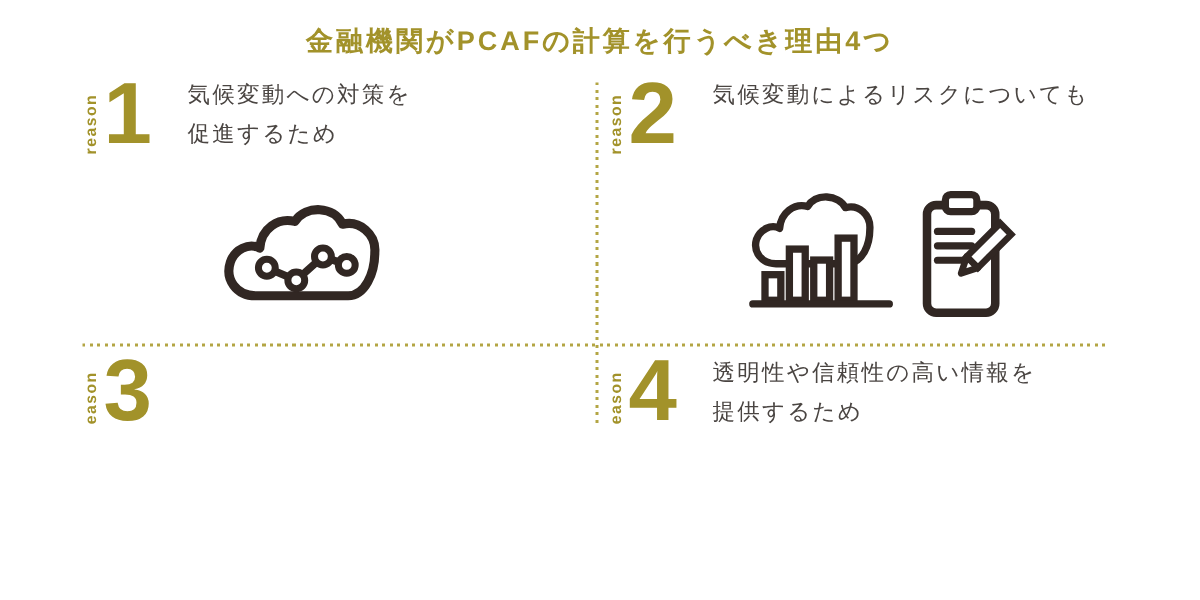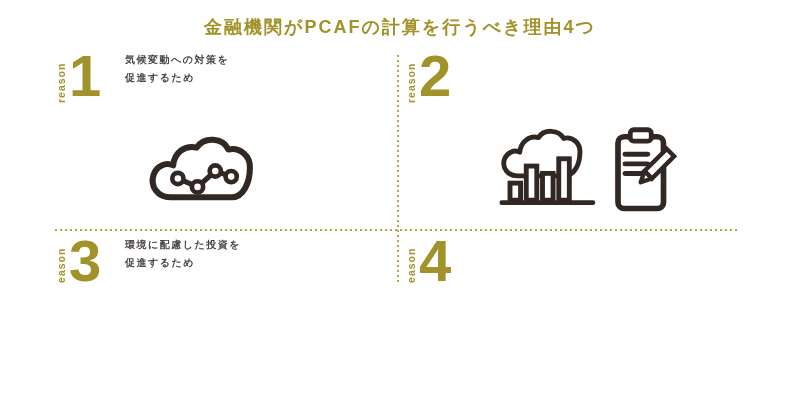--- a/index.html
+++ b/index.html
@@ -44,7 +44,7 @@
     margin:2px 0 0 2px;min-width:36px;
   }
   .reason-text{
-    margin:1px 0 0 20px;font-size:10px;font-weight:bold;color:var(--text);
+    margin:1px 0 0 20px;font-size:15px;font-weight:normal;color:var(--text);
     line-height:1.75;letter-spacing:1.5px;
   }
   .icons{

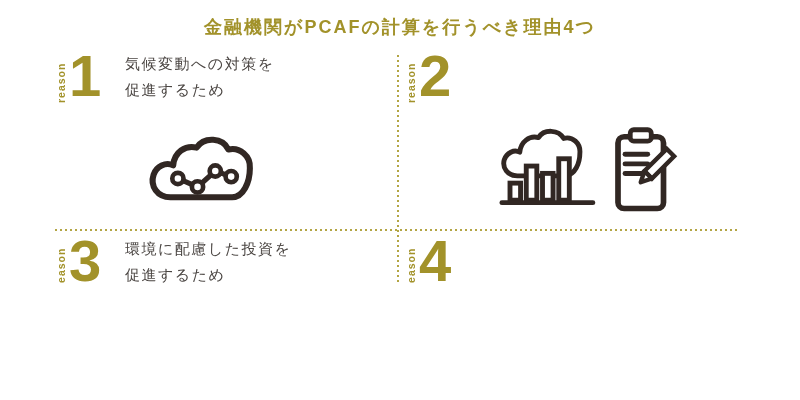--- a/index.html
+++ b/index.html
@@ -93,6 +93,7 @@
       <div class="reason-vert">reason</div>
       <div class="big-number">2</div>
       <div class="reason-text">
+        <div>気候変動によるリスクについても</div>
       </div>
     </div>
     <div class="icons">

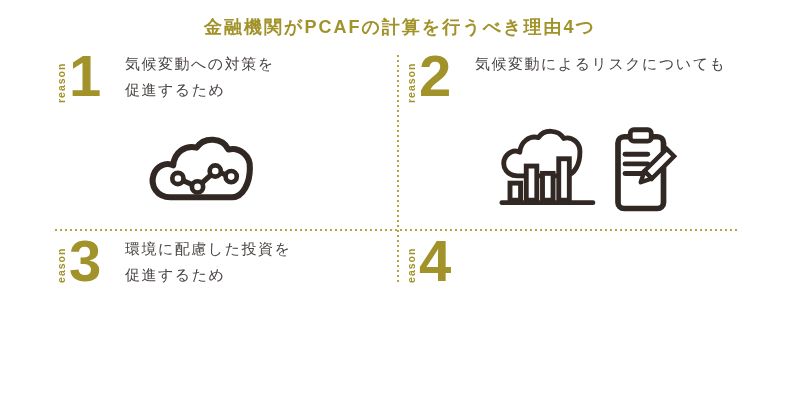--- a/index.html
+++ b/index.html
@@ -123,10 +123,6 @@
     <div class="header">
       <div class="reason-vert">reason</div>
       <div class="big-number">3</div>
-      <div class="reason-text">
-        <div>環境に配慮した投資を</div>
-        <div>促進するため</div>
-      </div>
     </div>
     <div class="icons">
       <svg class="icon" width="101" height="90" viewBox="0 0 112 100" fill="none">

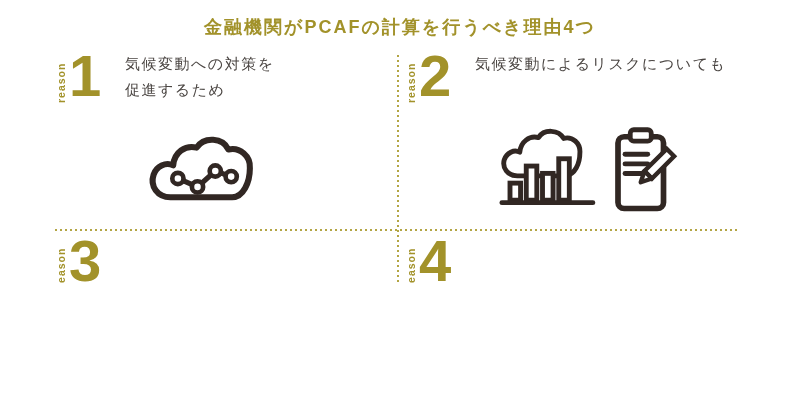--- a/index.html
+++ b/index.html
@@ -169,6 +169,7 @@
       <div class="reason-vert">reason</div>
       <div class="big-number">4</div>
       <div class="reason-text">
+        <div>透明性や信頼性の高い情報を</div>
       </div>
     </div>
     <div class="icons">

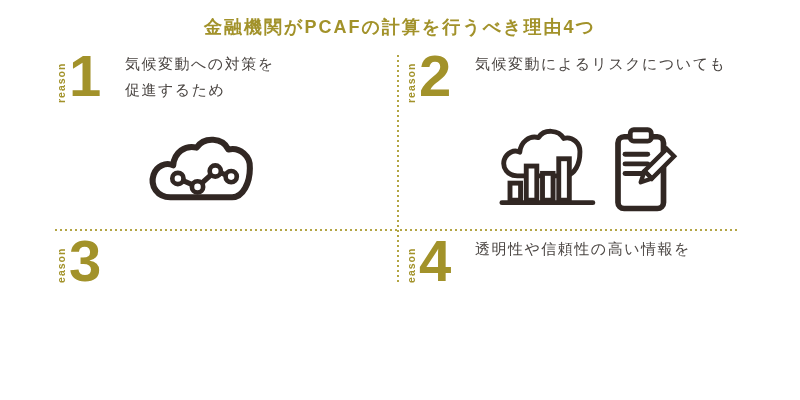--- a/index.html
+++ b/index.html
@@ -170,6 +170,7 @@
       <div class="big-number">4</div>
       <div class="reason-text">
         <div>透明性や信頼性の高い情報を</div>
+        <div>提供するため</div>
       </div>
     </div>
     <div class="icons">

